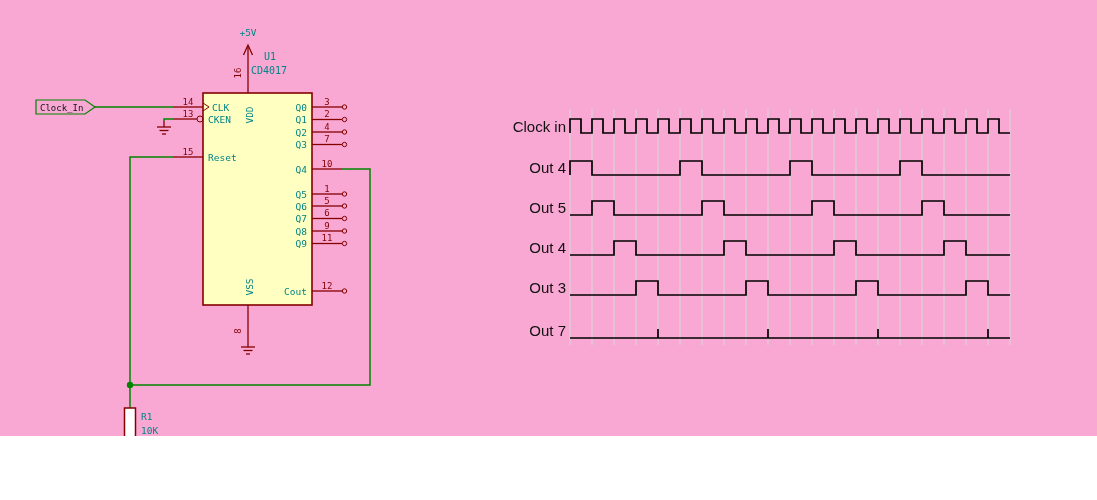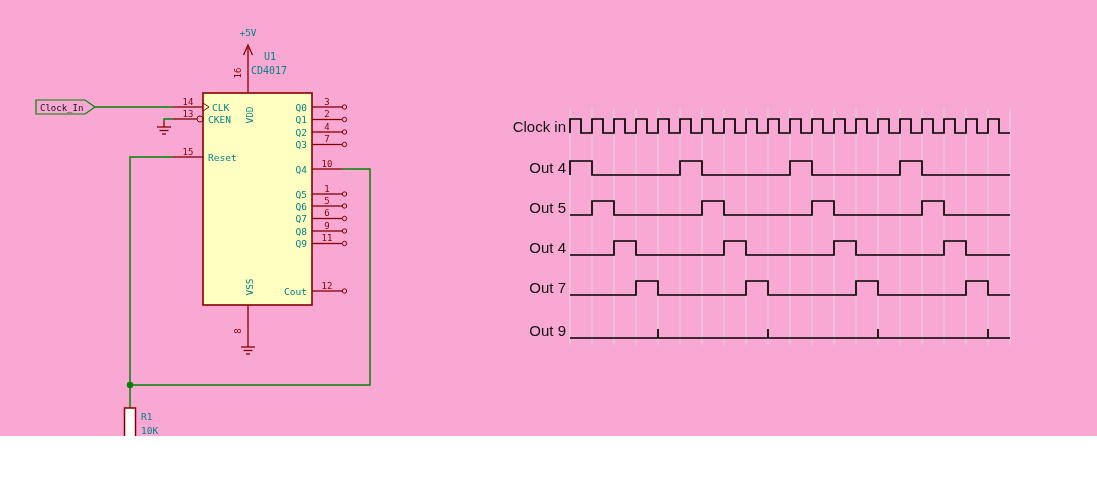--- a/index.html
+++ b/index.html
@@ -134,7 +134,7 @@
   <div class="t-label" style="top:159px">Out 4</div>
   <div class="t-label" style="top:199px">Out 5</div>
   <div class="t-label" style="top:239px">Out 4</div>
-  <div class="t-label" style="top:279px">Out 7</div>
+  <div class="t-label" style="top:279px">Out 3</div>
   <div class="t-label" style="top:322px">Out 9</div>
 
   <svg id="timing-svg" width="460" height="250" viewBox="0 0 460 250">

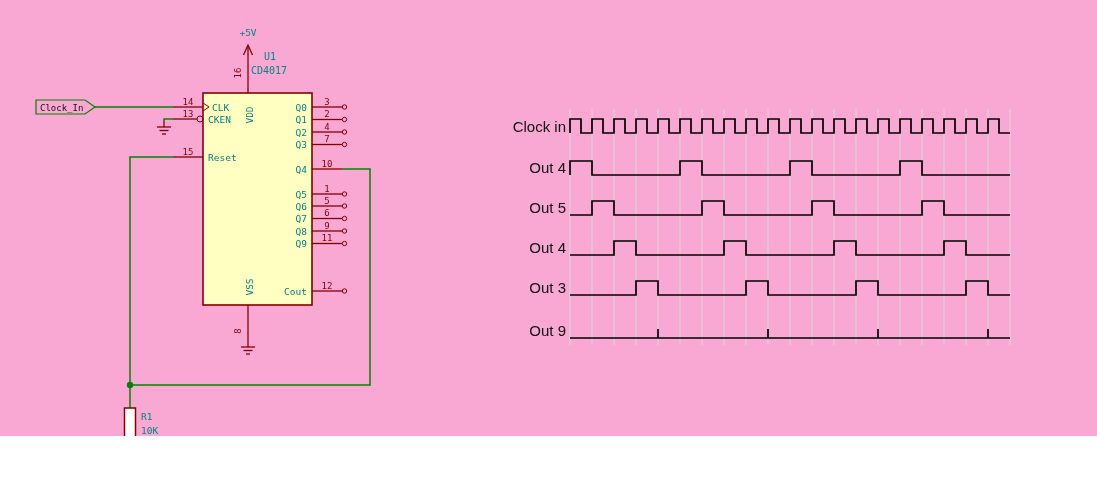--- a/index.html
+++ b/index.html
@@ -135,7 +135,7 @@
   <div class="t-label" style="top:199px">Out 5</div>
   <div class="t-label" style="top:239px">Out 4</div>
   <div class="t-label" style="top:279px">Out 3</div>
-  <div class="t-label" style="top:322px">Out 9</div>
+  <div class="t-label" style="top:322px">Out 7</div>
 
   <svg id="timing-svg" width="460" height="250" viewBox="0 0 460 250">
       <line x1="10" y1="4" x2="10" y2="240" stroke="#d9d9d9" stroke-width="1"></line>

